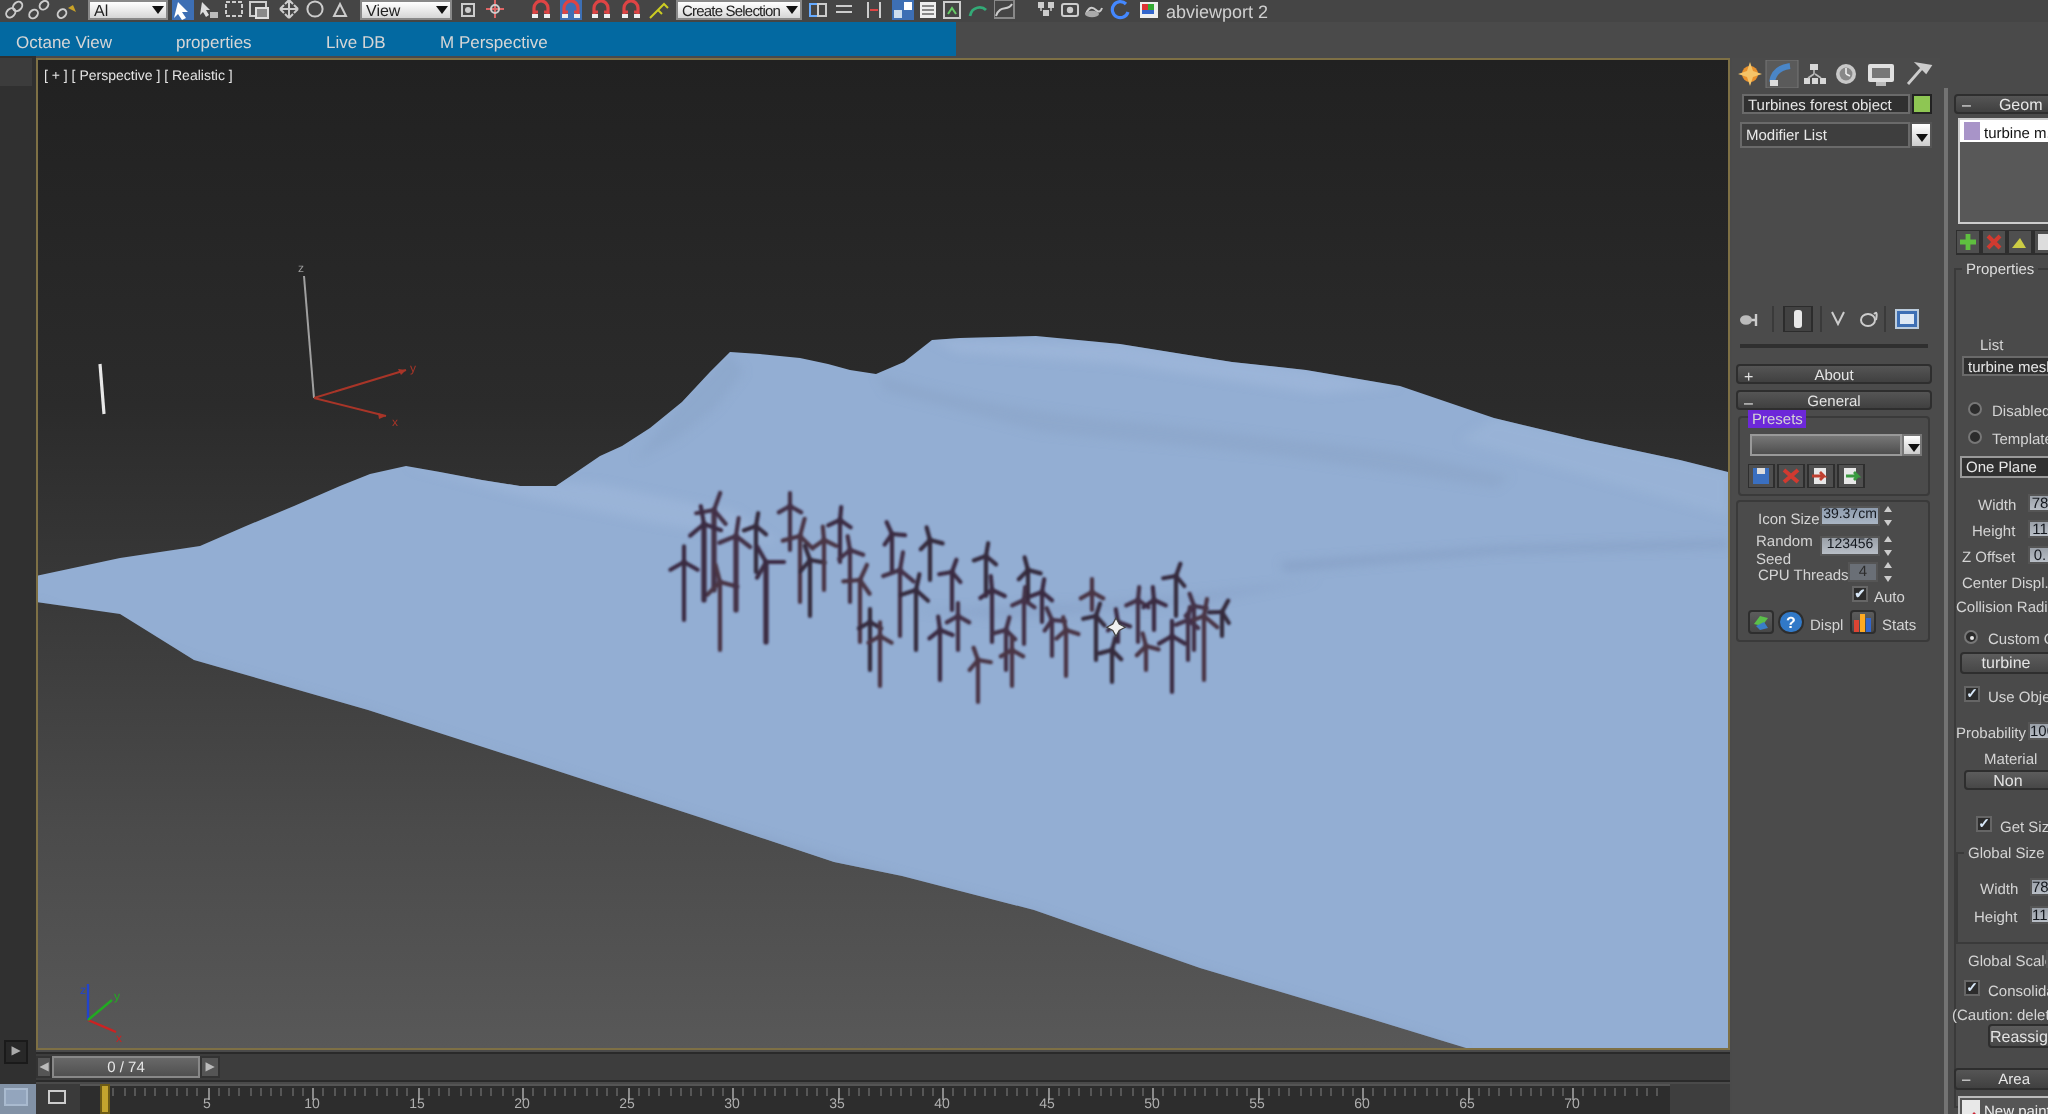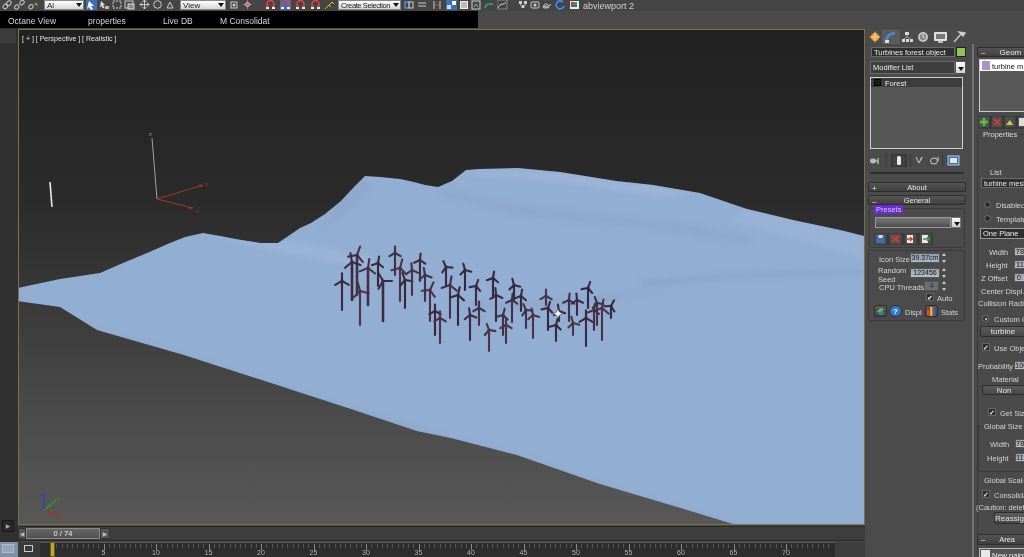--- a/index.html
+++ b/index.html
@@ -11,7 +11,7 @@
 .combo{position:absolute;top:0;height:10px;background:linear-gradient(#fff,#d6d6d6);border:1px solid #888}
 .combo .arr{position:absolute;right:1px;top:2px;width:0;height:0;border-left:3.5px solid transparent;border-right:3.5px solid transparent;border-top:4px solid #111}
 
-#menubar{left:0;top:11px;width:478px;height:17px;background:#000000}
+#menubar{left:0;top:11px;width:478px;height:17px;background:#0369a1}
 #menubar span{position:absolute;top:5px;color:#d6d6d6;font-size:8.5px}
 
 #vp{left:18px;top:29px;width:847px;height:496px;border:1px solid #7e7045;background:#2a2a2a}

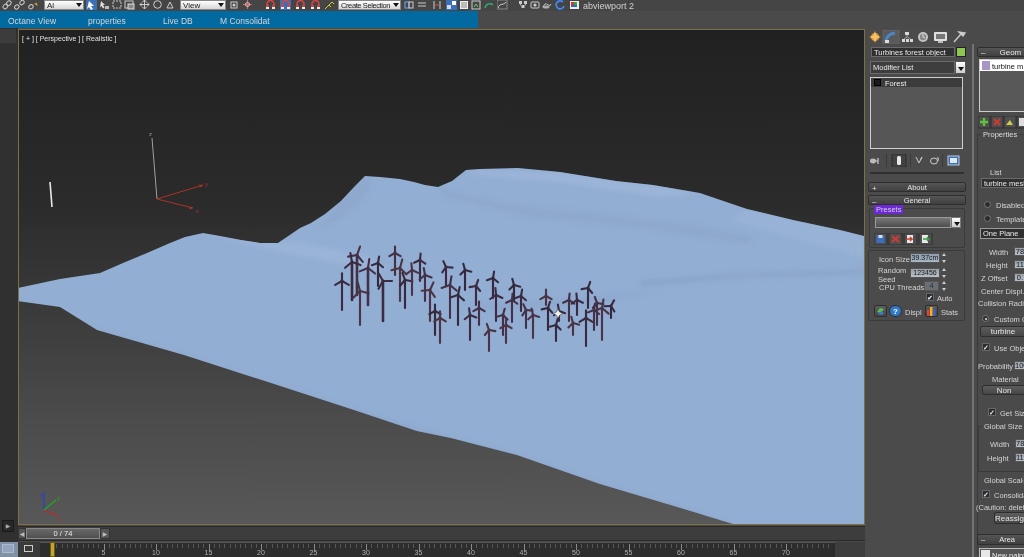--- a/index.html
+++ b/index.html
@@ -181,7 +181,7 @@
 <span style="left:8px">Octane View</span>
 <span style="left:88px">properties</span>
 <span style="left:163px">Live DB</span>
-<span style="left:220px">M Consolidat</span>
+<span style="left:220px">M Perspective</span>
 </div>
 
 <div class="abs" id="vp">

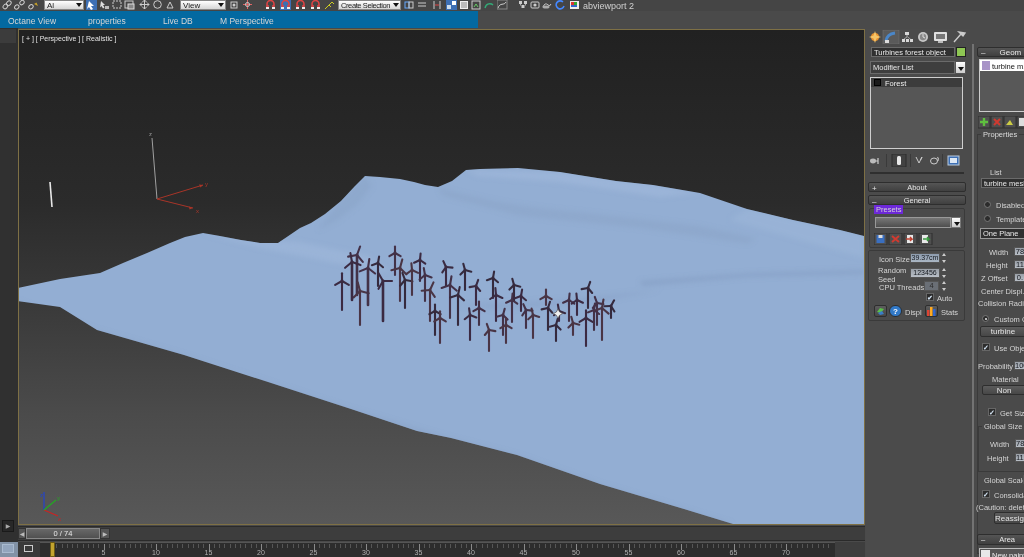--- a/index.html
+++ b/index.html
@@ -605,11 +605,6 @@
 <div style="position:absolute;left:2px;top:5px;width:0;height:0;border-left:3.5px solid transparent;border-right:3.5px solid transparent;border-top:4px solid #111"></div>
     </div>
 
-<div class="abs" style="left:4px;top:48px;width:93px;height:72px;background:#565656;border:1px solid #cfcfcf">
-<div style="position:absolute;left:0;top:0;width:100%;height:9px;background:#3c3c3c"></div>
-<div style="position:absolute;left:3px;top:1px;width:7px;height:7px;background:#1a1a1a;border:1px solid #000"></div>
-<div class="lbl" style="left:14px;top:1px;color:#f0f0f0">Forest</div>
-</div>
 
 <div class="abs" id="stacktools" style="left:0;top:124px;width:104px;height:13px"><svg width="104" height="13">
         <path d="M6,7 h6 M12,4 v6" stroke="#ccc" stroke-width="1.2"></path>

